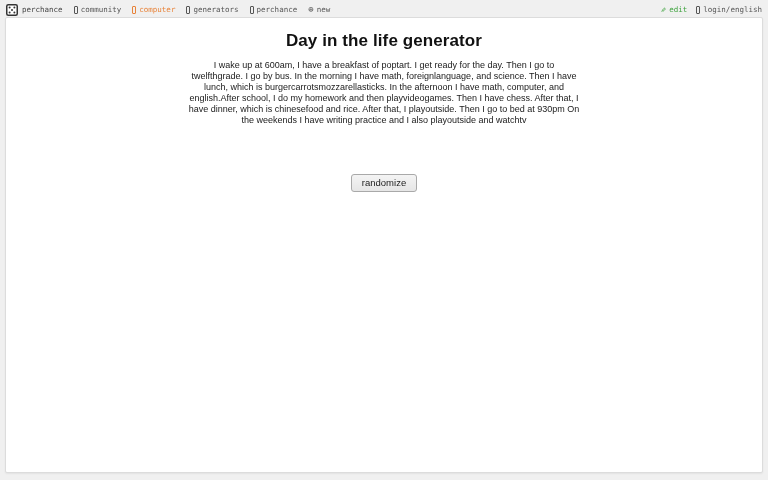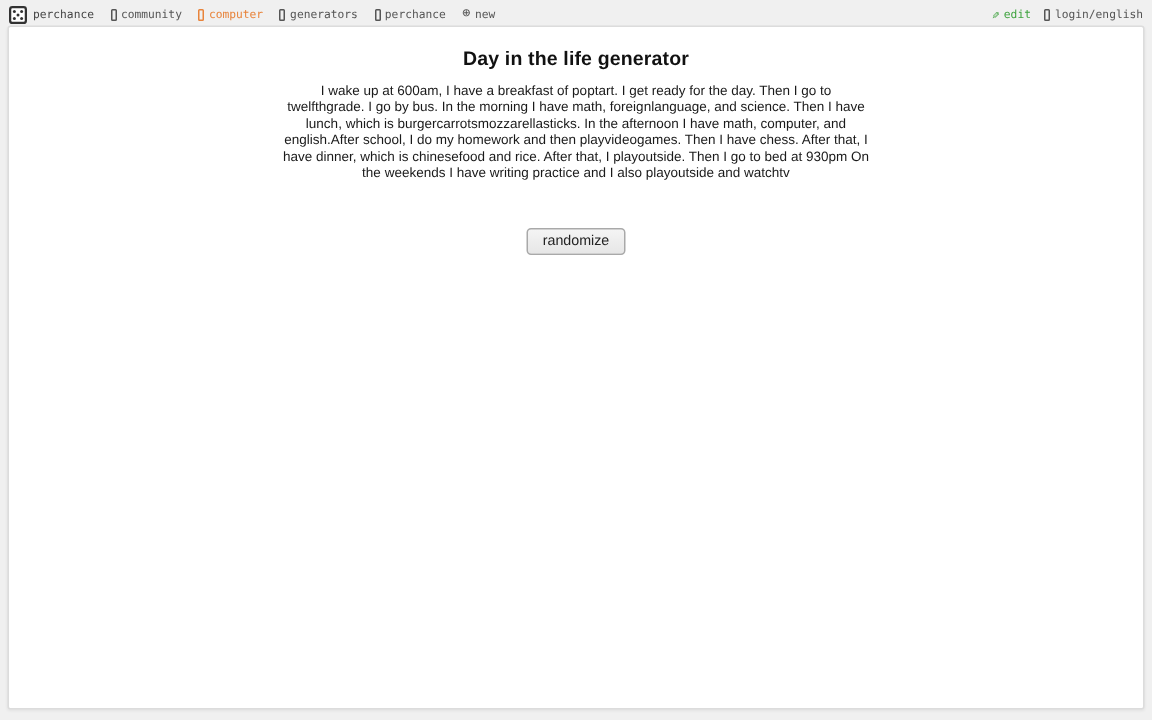--- a/index.html
+++ b/index.html
@@ -45,7 +45,7 @@
   }
   .page-title{
     margin:13px 0 0 0;
-    font-size:13px;
+    font-size:17px;
     font-weight:bold;
     color:#111;
     letter-spacing:0.1px;

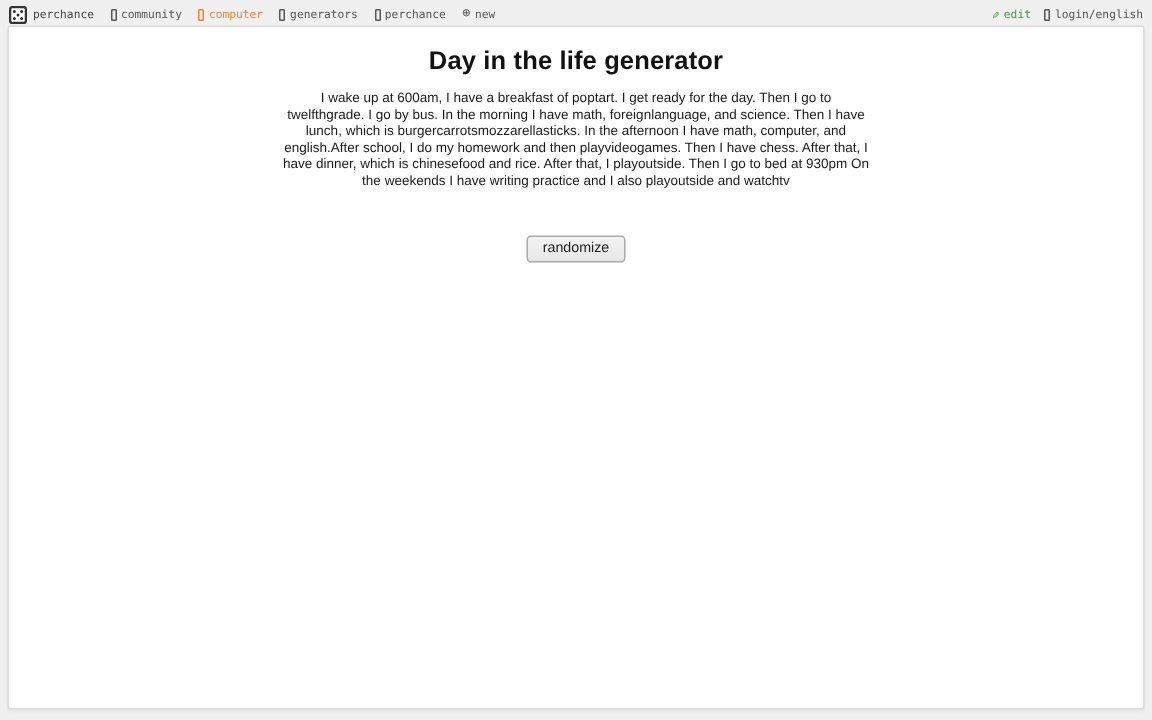--- a/index.html
+++ b/index.html
@@ -59,7 +59,7 @@
     text-align:center;
   }
   .randomize-btn{
-    margin-top:15px;
+    margin-top:32px;
     font-family:"Liberation Sans", sans-serif;
     font-size:9.5px;
     color:#222;

